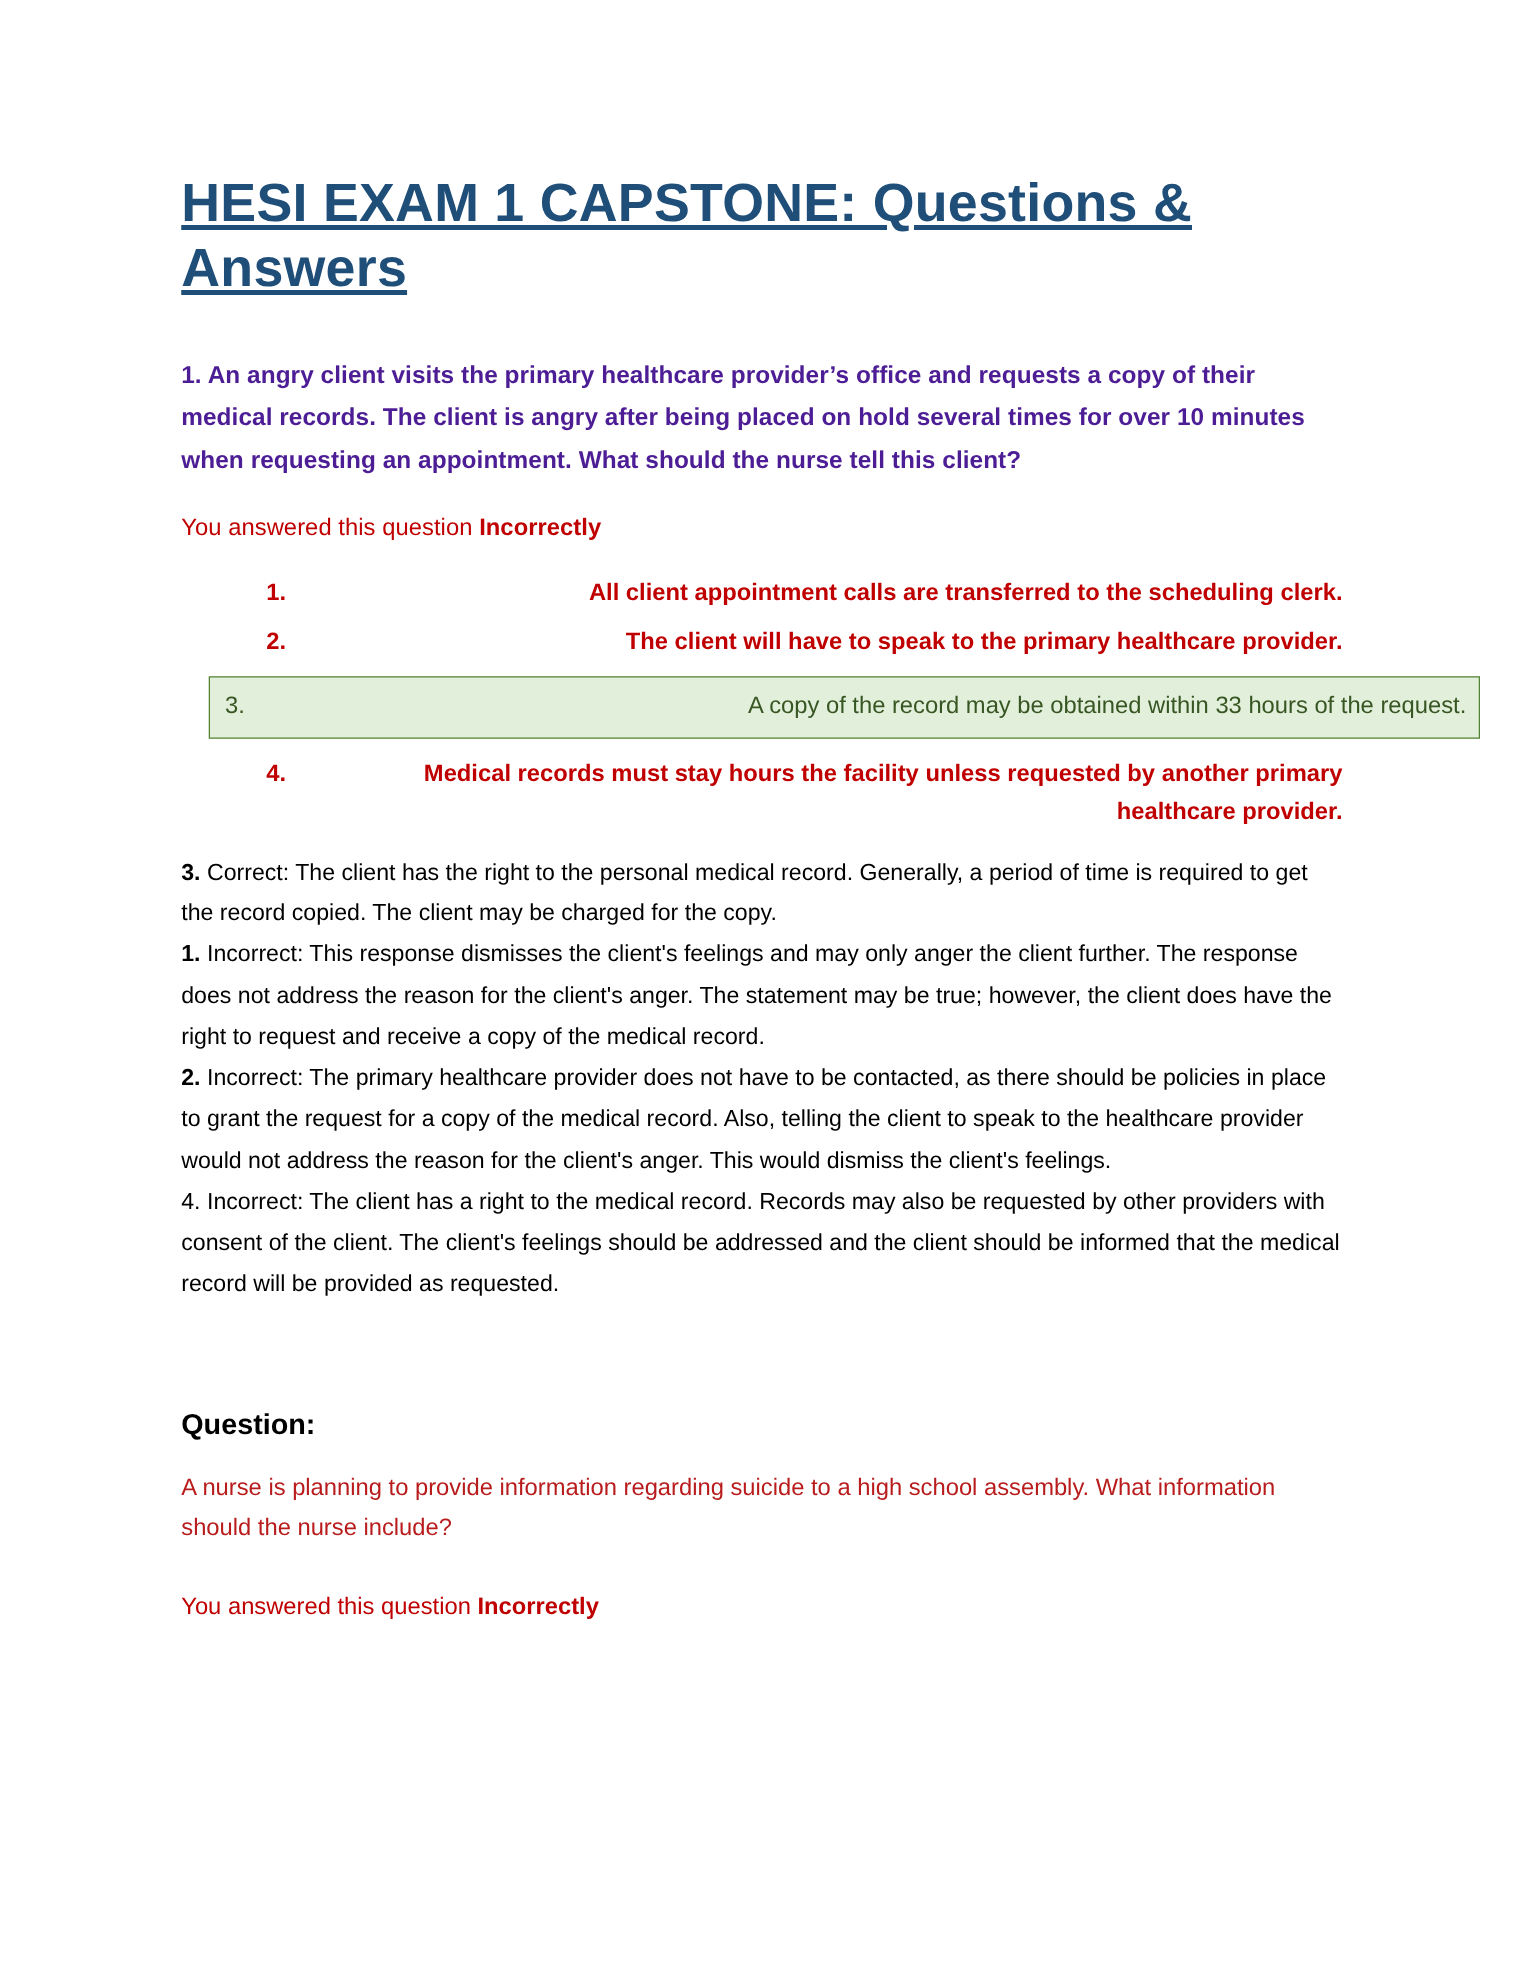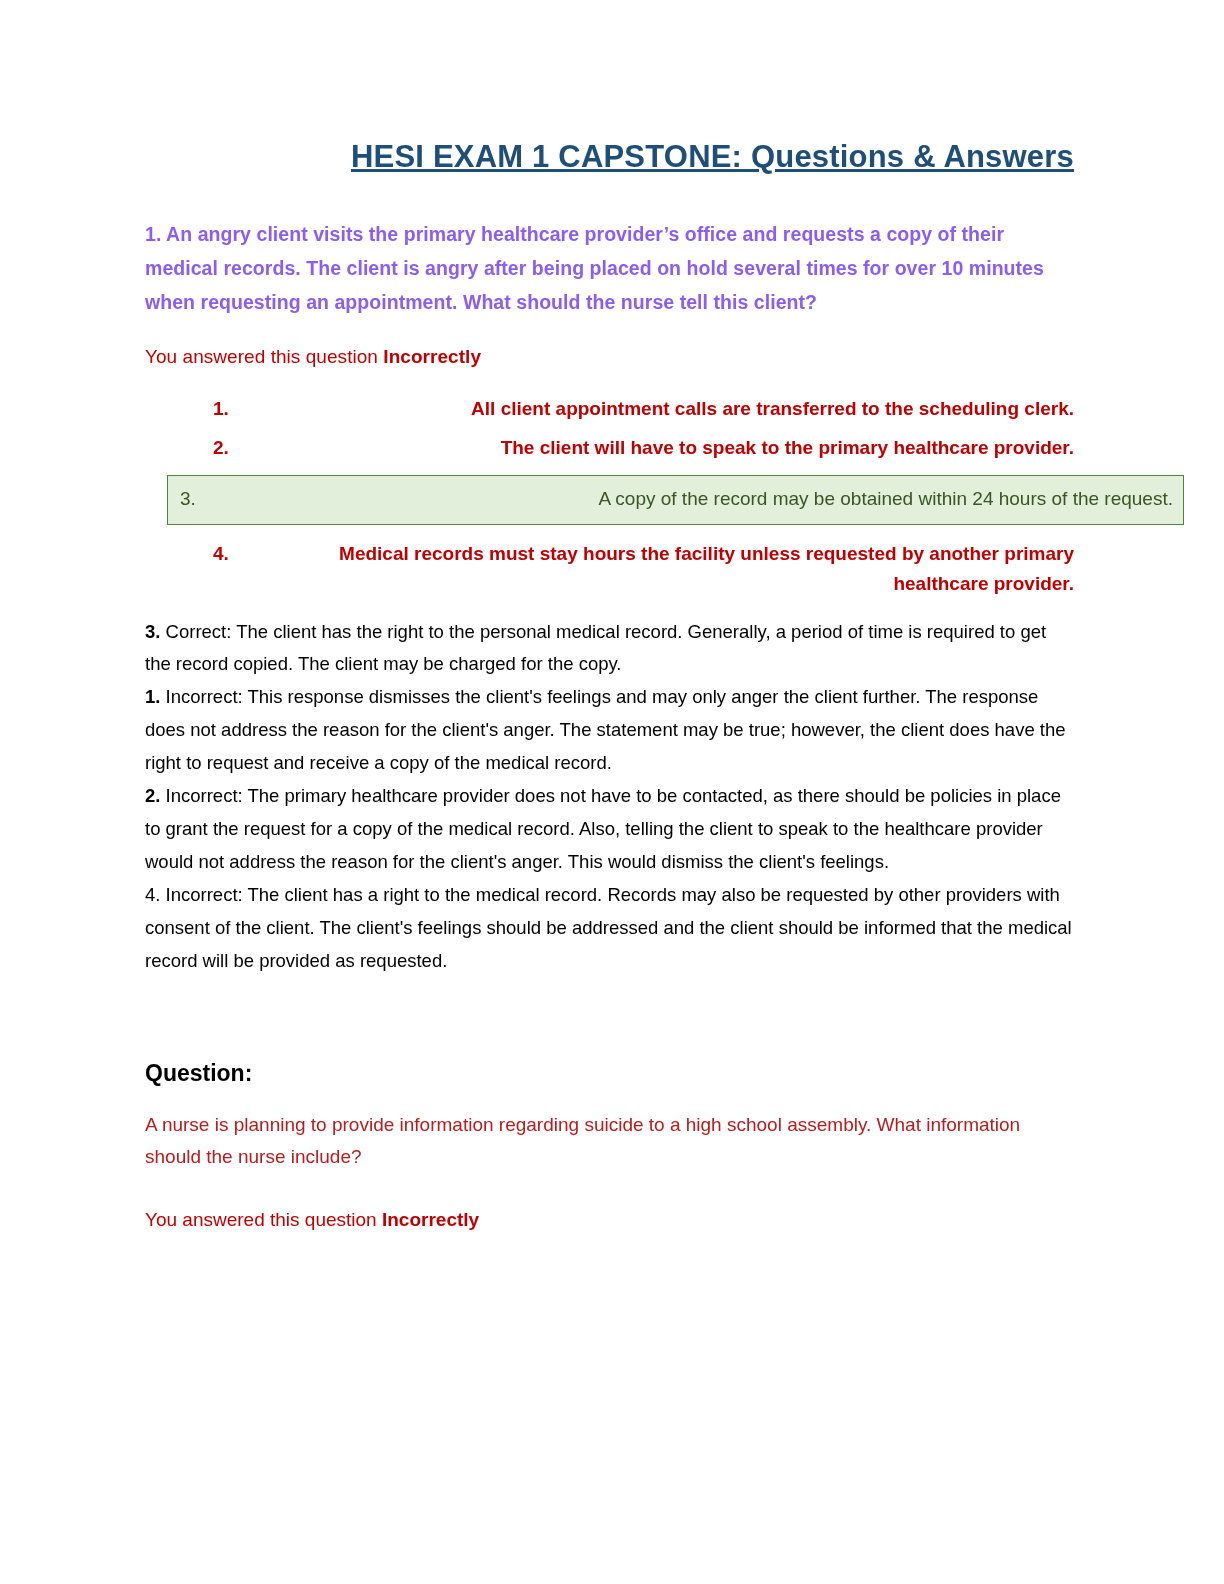--- a/index.html
+++ b/index.html
@@ -24,9 +24,9 @@
   }
   .doc-title {
     color: #1F4E79;
-    font-size: 31px;
+    font-size: 43px;
     font-weight: bold;
-    text-align: right;
+    text-align: left;
     text-decoration: underline;
     letter-spacing: 0.2px;
     margin: 18px 0 2px 0;

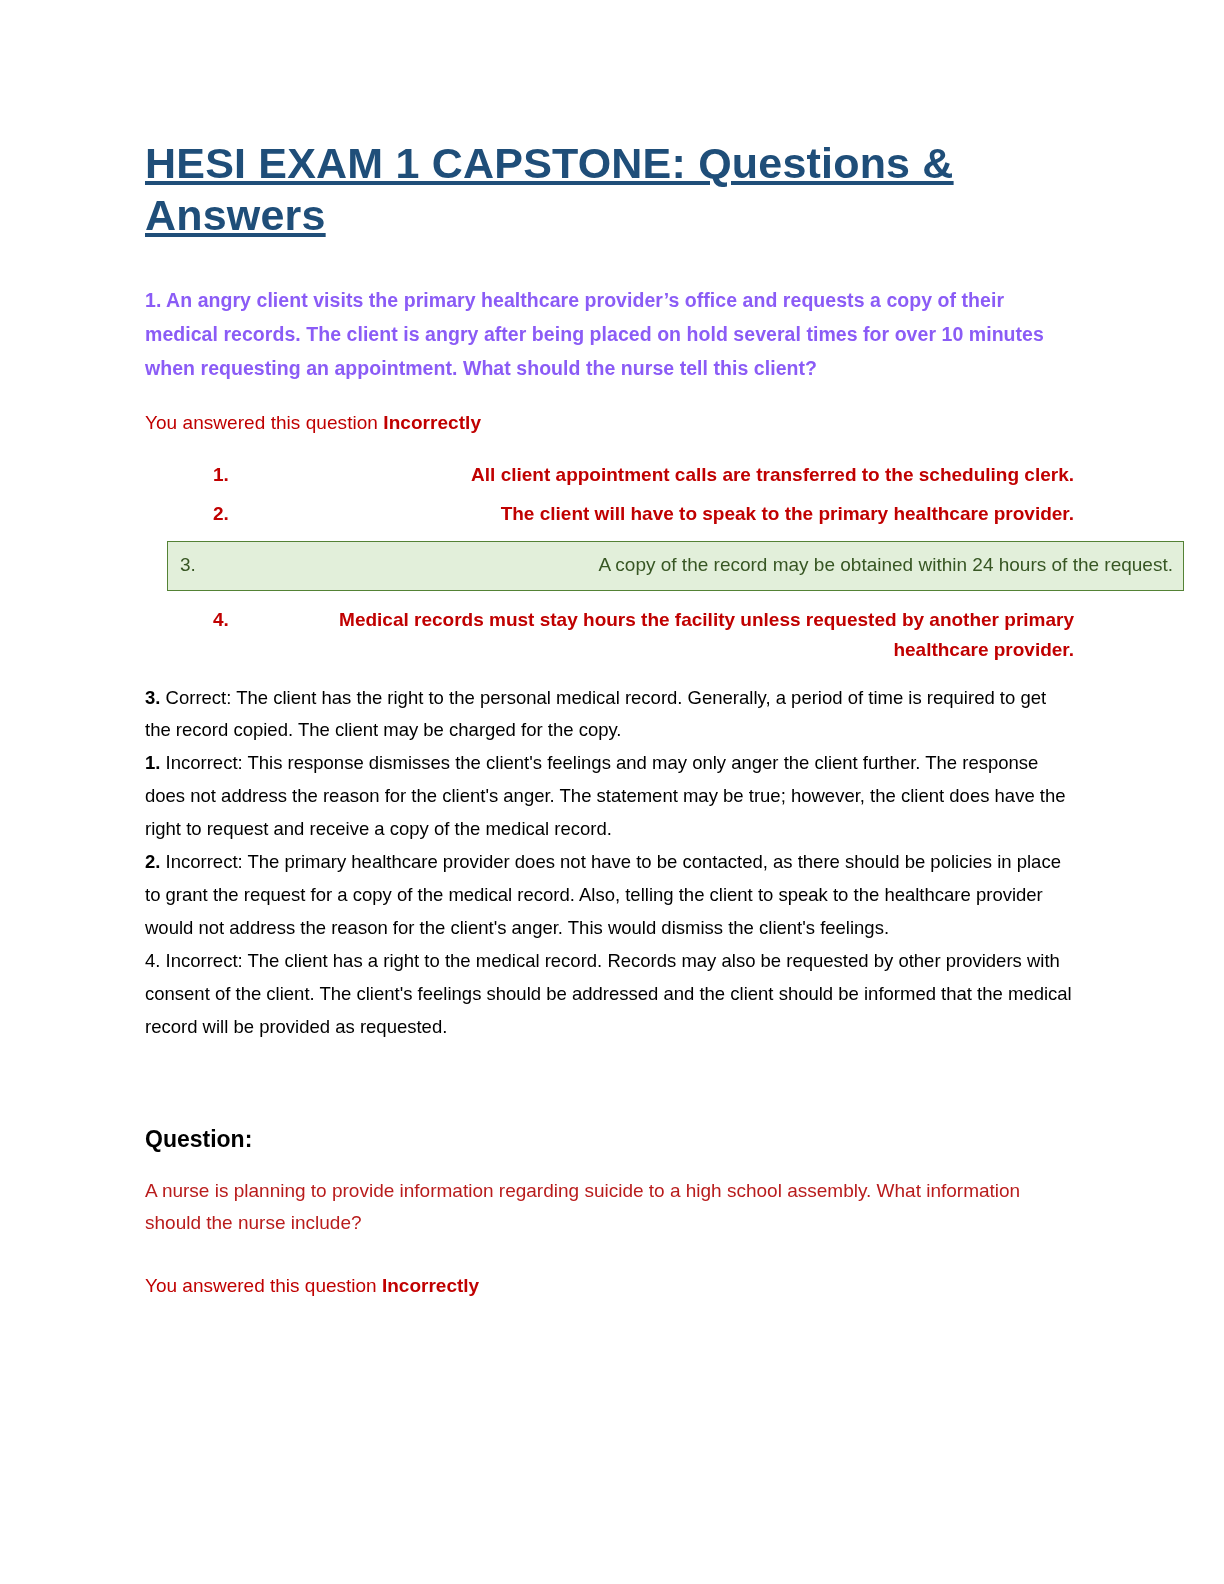--- a/index.html
+++ b/index.html
@@ -37,7 +37,7 @@
     font-size: 19.5px;
     font-weight: bold;
     line-height: 1.75;
-    color: #8b5cf6;
+    color: #4c1d95;
     letter-spacing: 0.05px;
   }
   .answered-line {

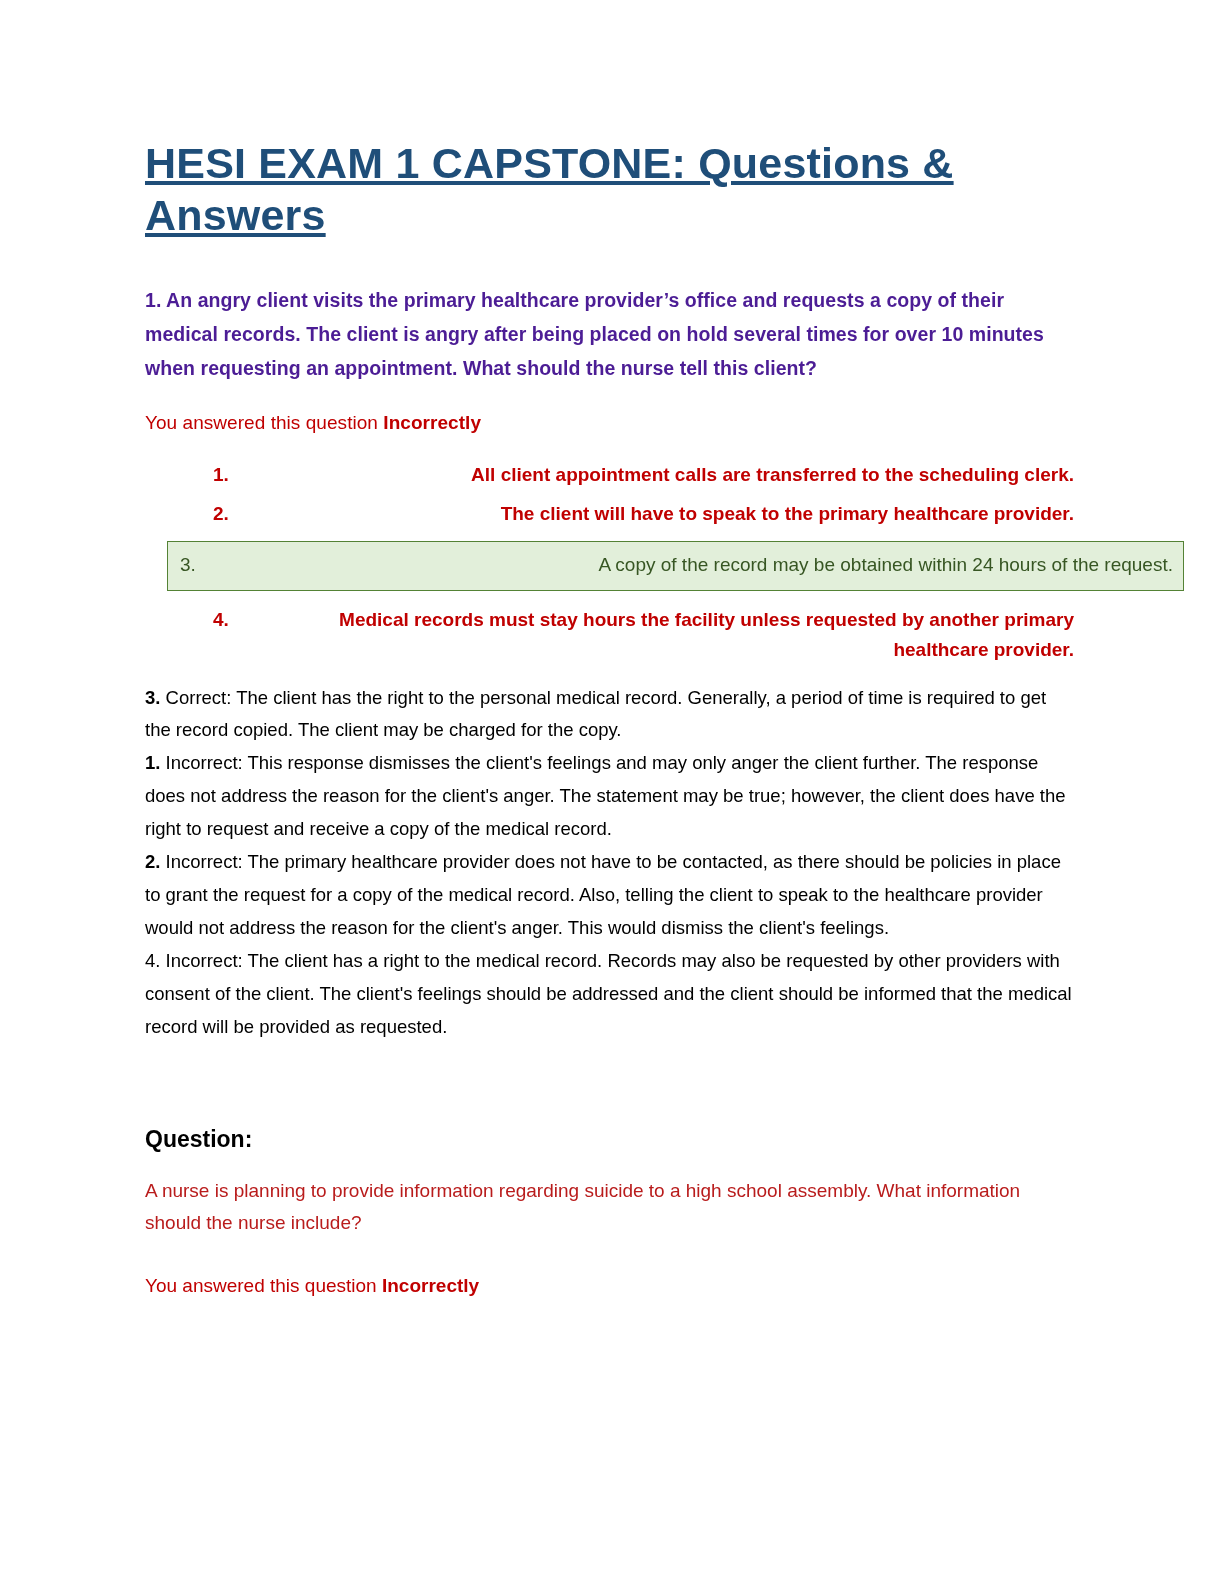--- a/index.html
+++ b/index.html
@@ -165,7 +165,7 @@
 
     <div class="option correct">
       <span class="num">3.</span>
-      <span class="txt">A copy of the record may be obtained within 24 hours of the request.</span>
+      <span class="txt">A copy of the record may be obtained within 33 hours of the request.</span>
     </div>
 
     <div class="option indent4">

